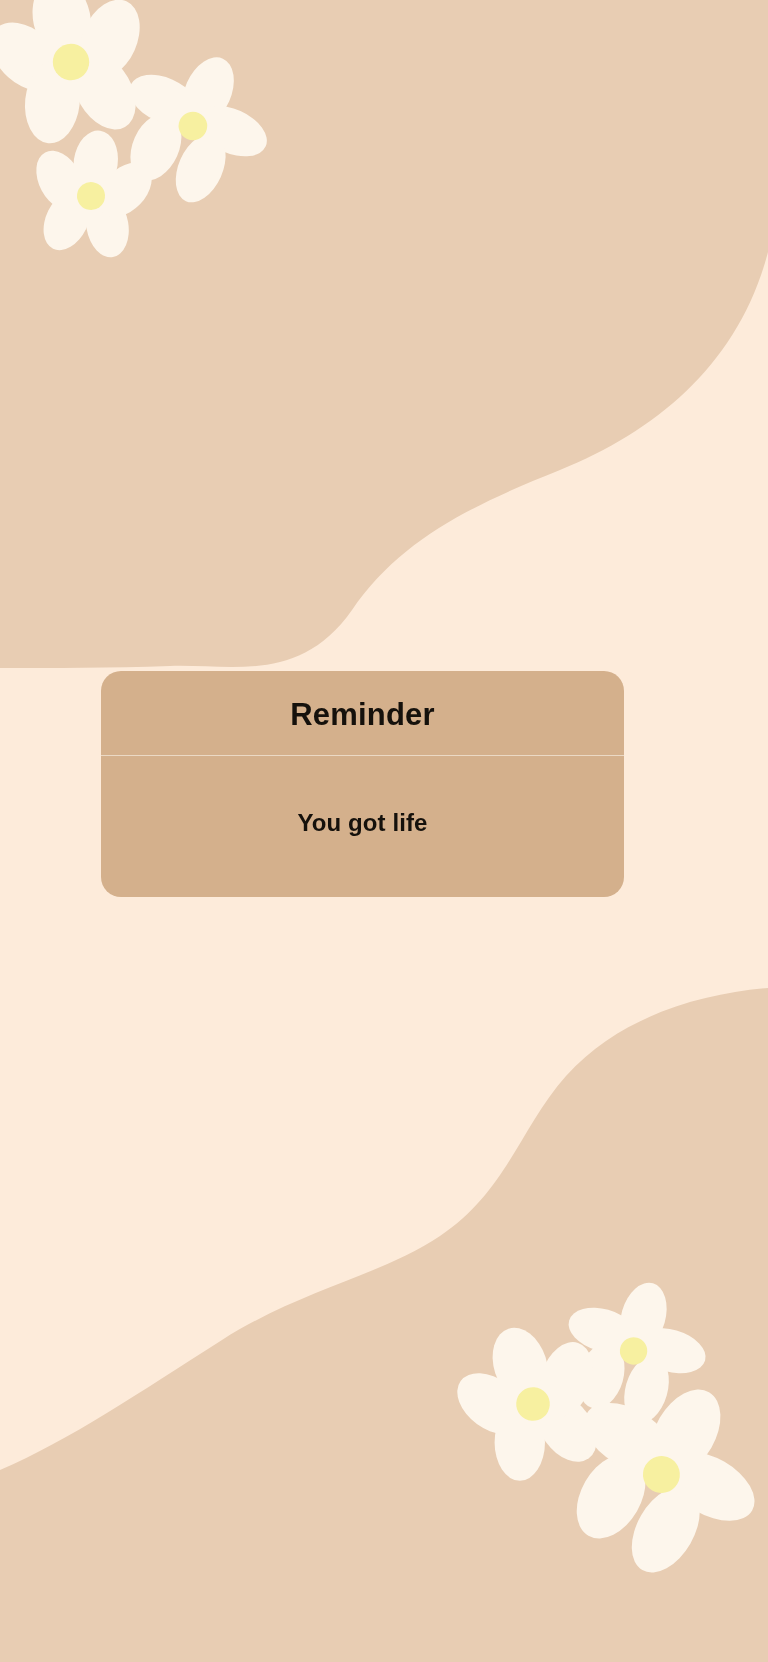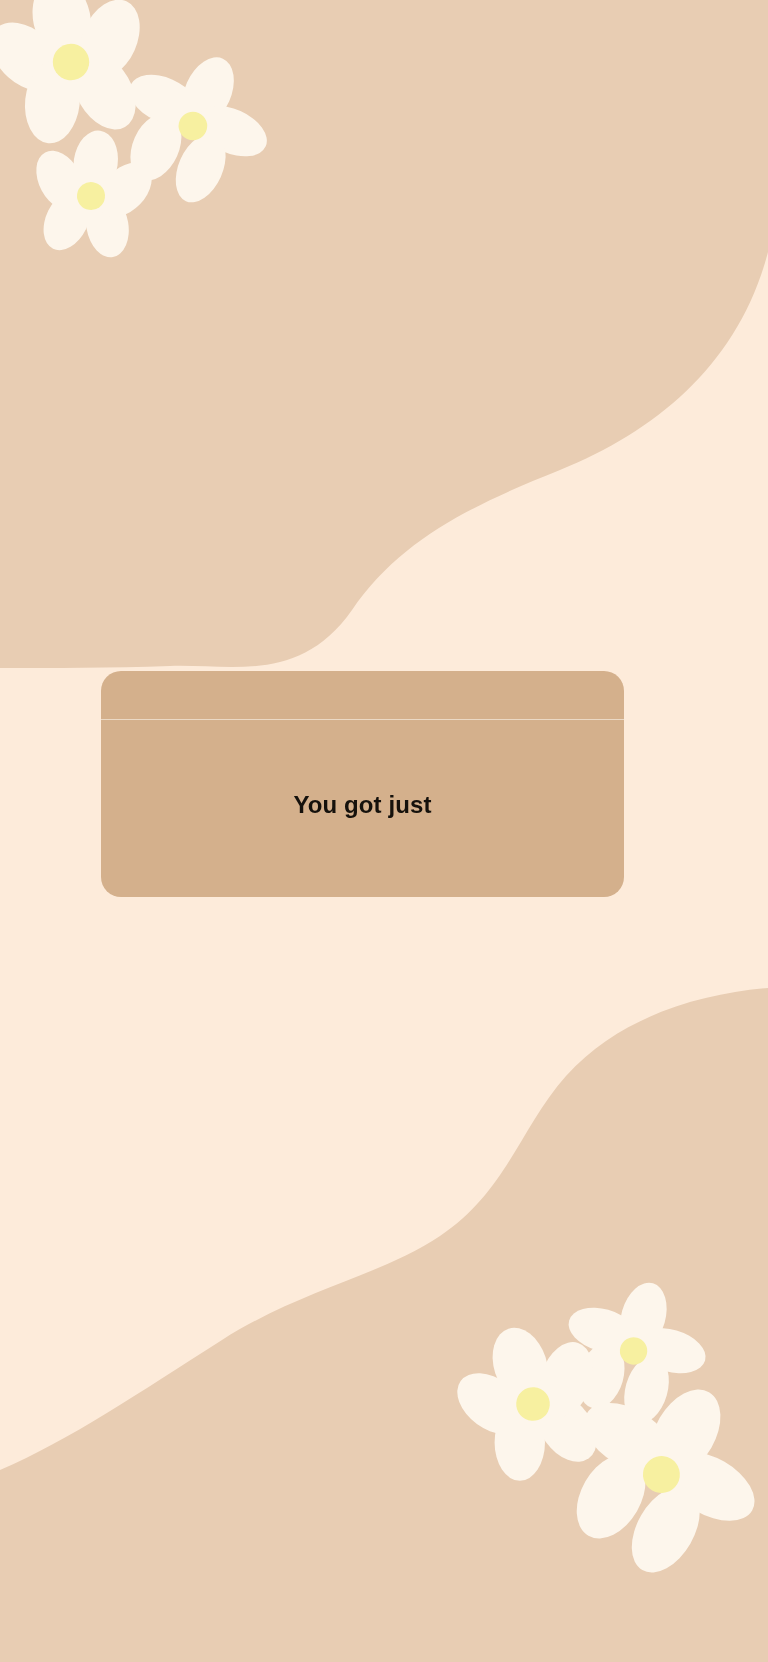--- a/index.html
+++ b/index.html
@@ -165,6 +165,7 @@
   <div class="reminder-card">
 
     <div class="card-upper">
+      <h1 class="card-title">Reminder</h1>
       <hr class="card-divider">
     </div>
 

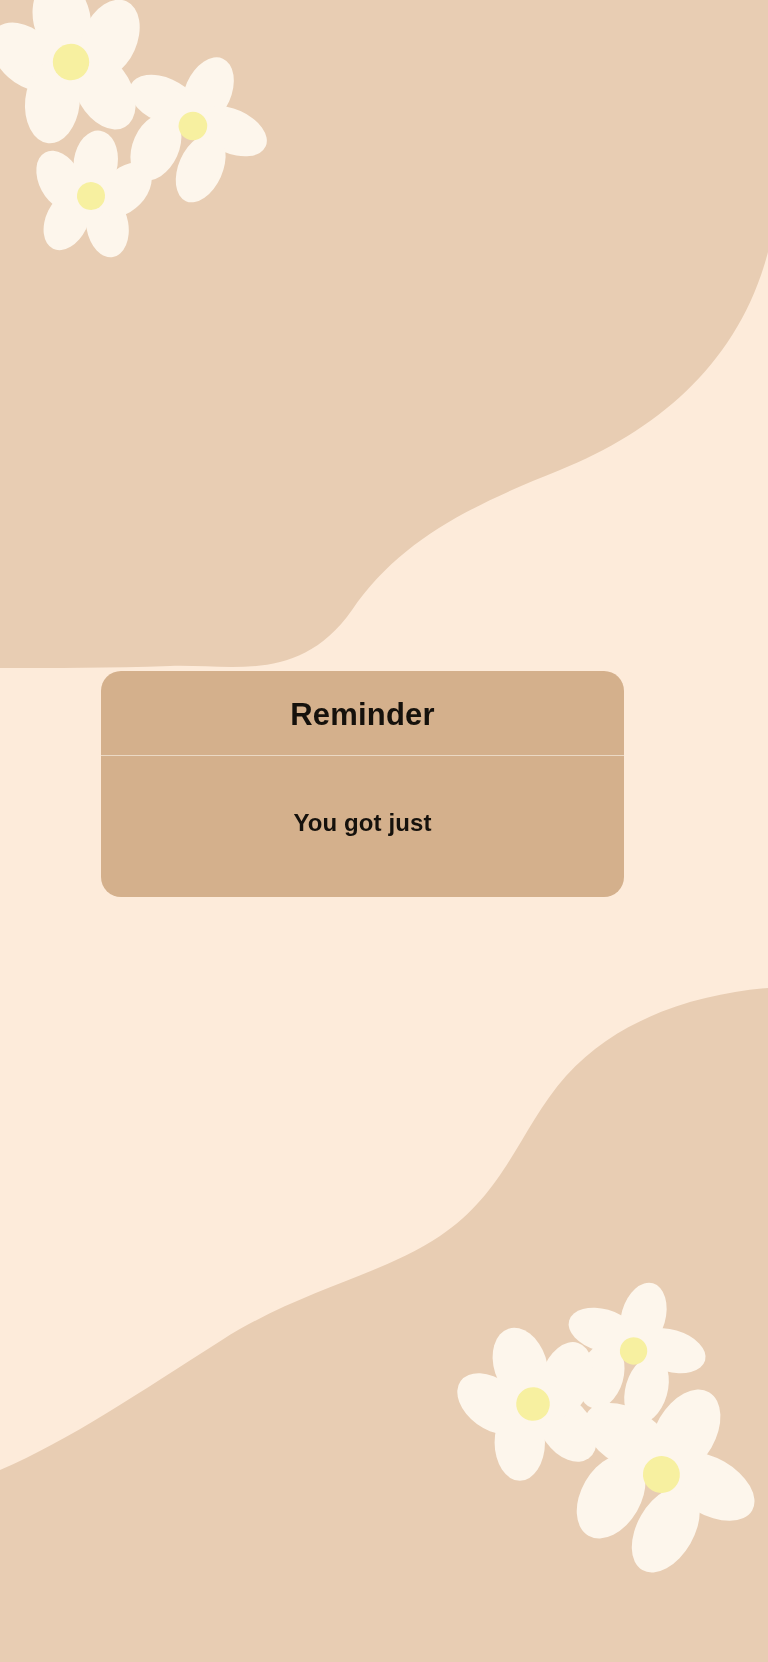--- a/index.html
+++ b/index.html
@@ -170,7 +170,7 @@
     </div>
 
     <div class="card-lower">
-      <button class="card-action">You got just</button>
+      <button class="card-action">You got life</button>
     </div>
 
   </div>

